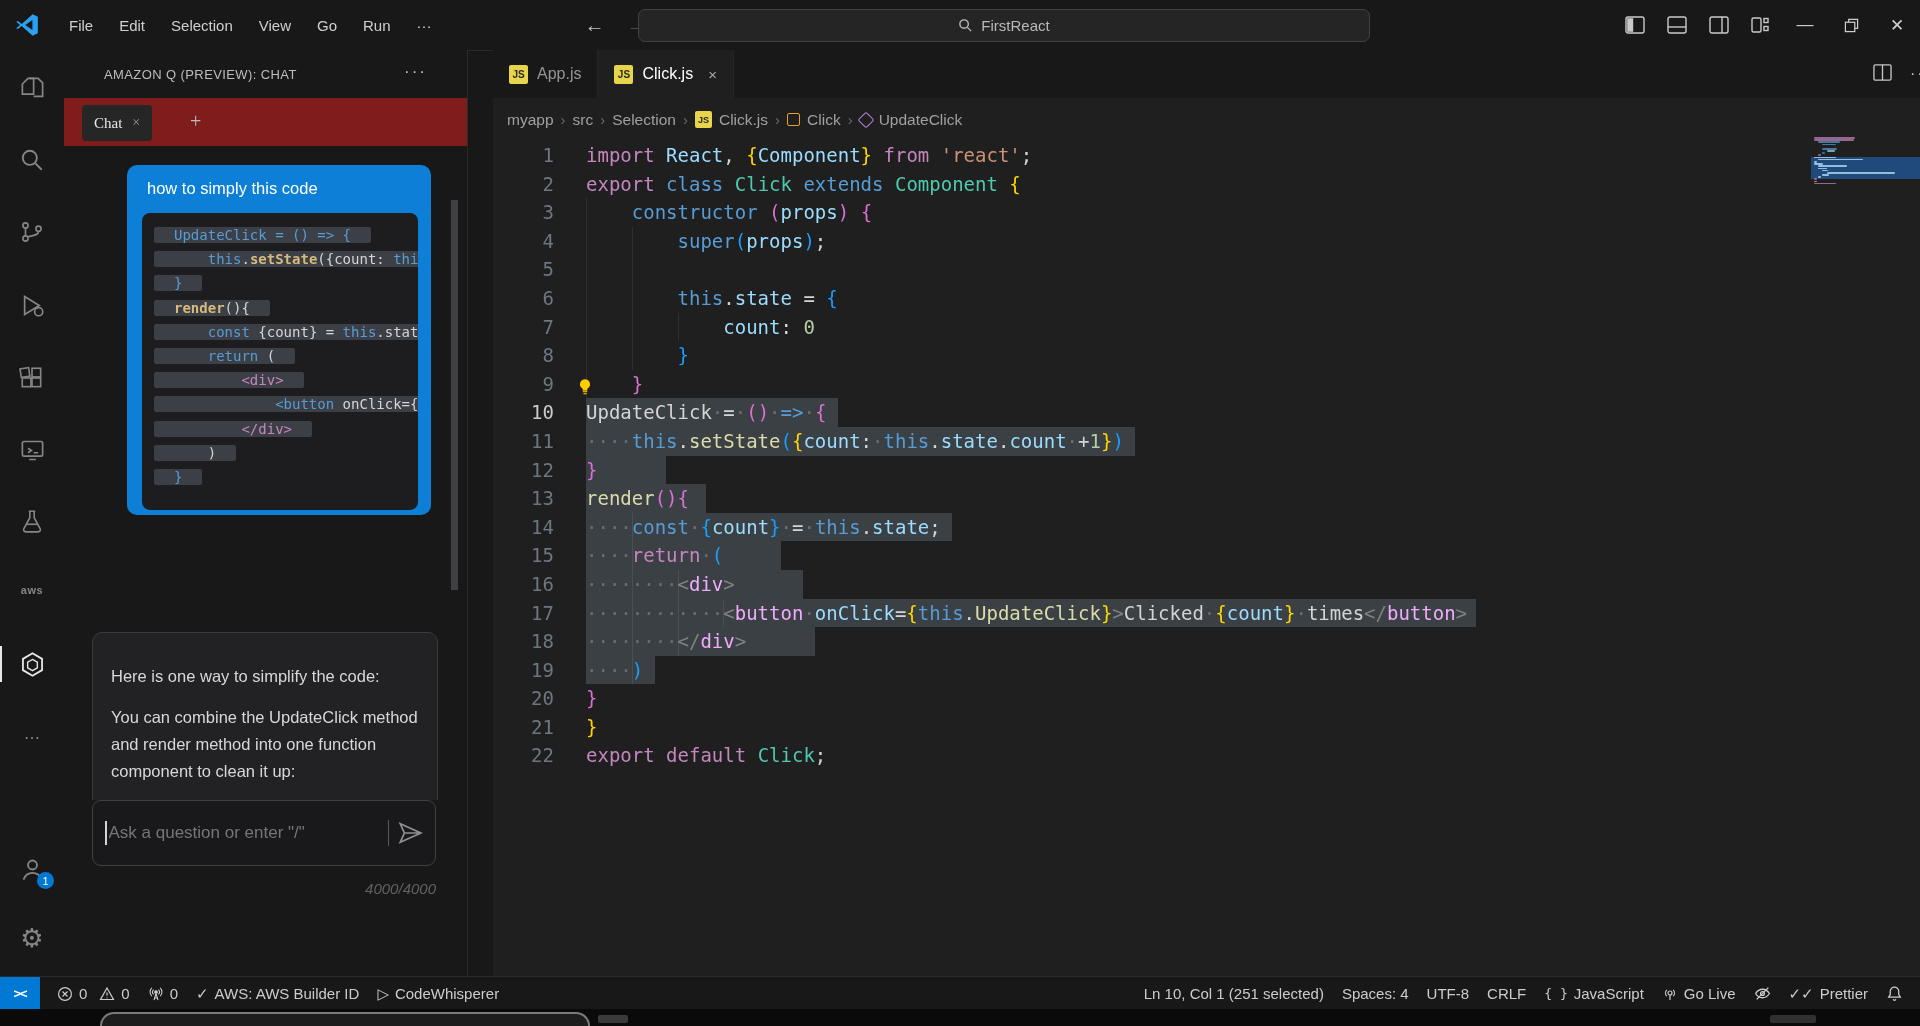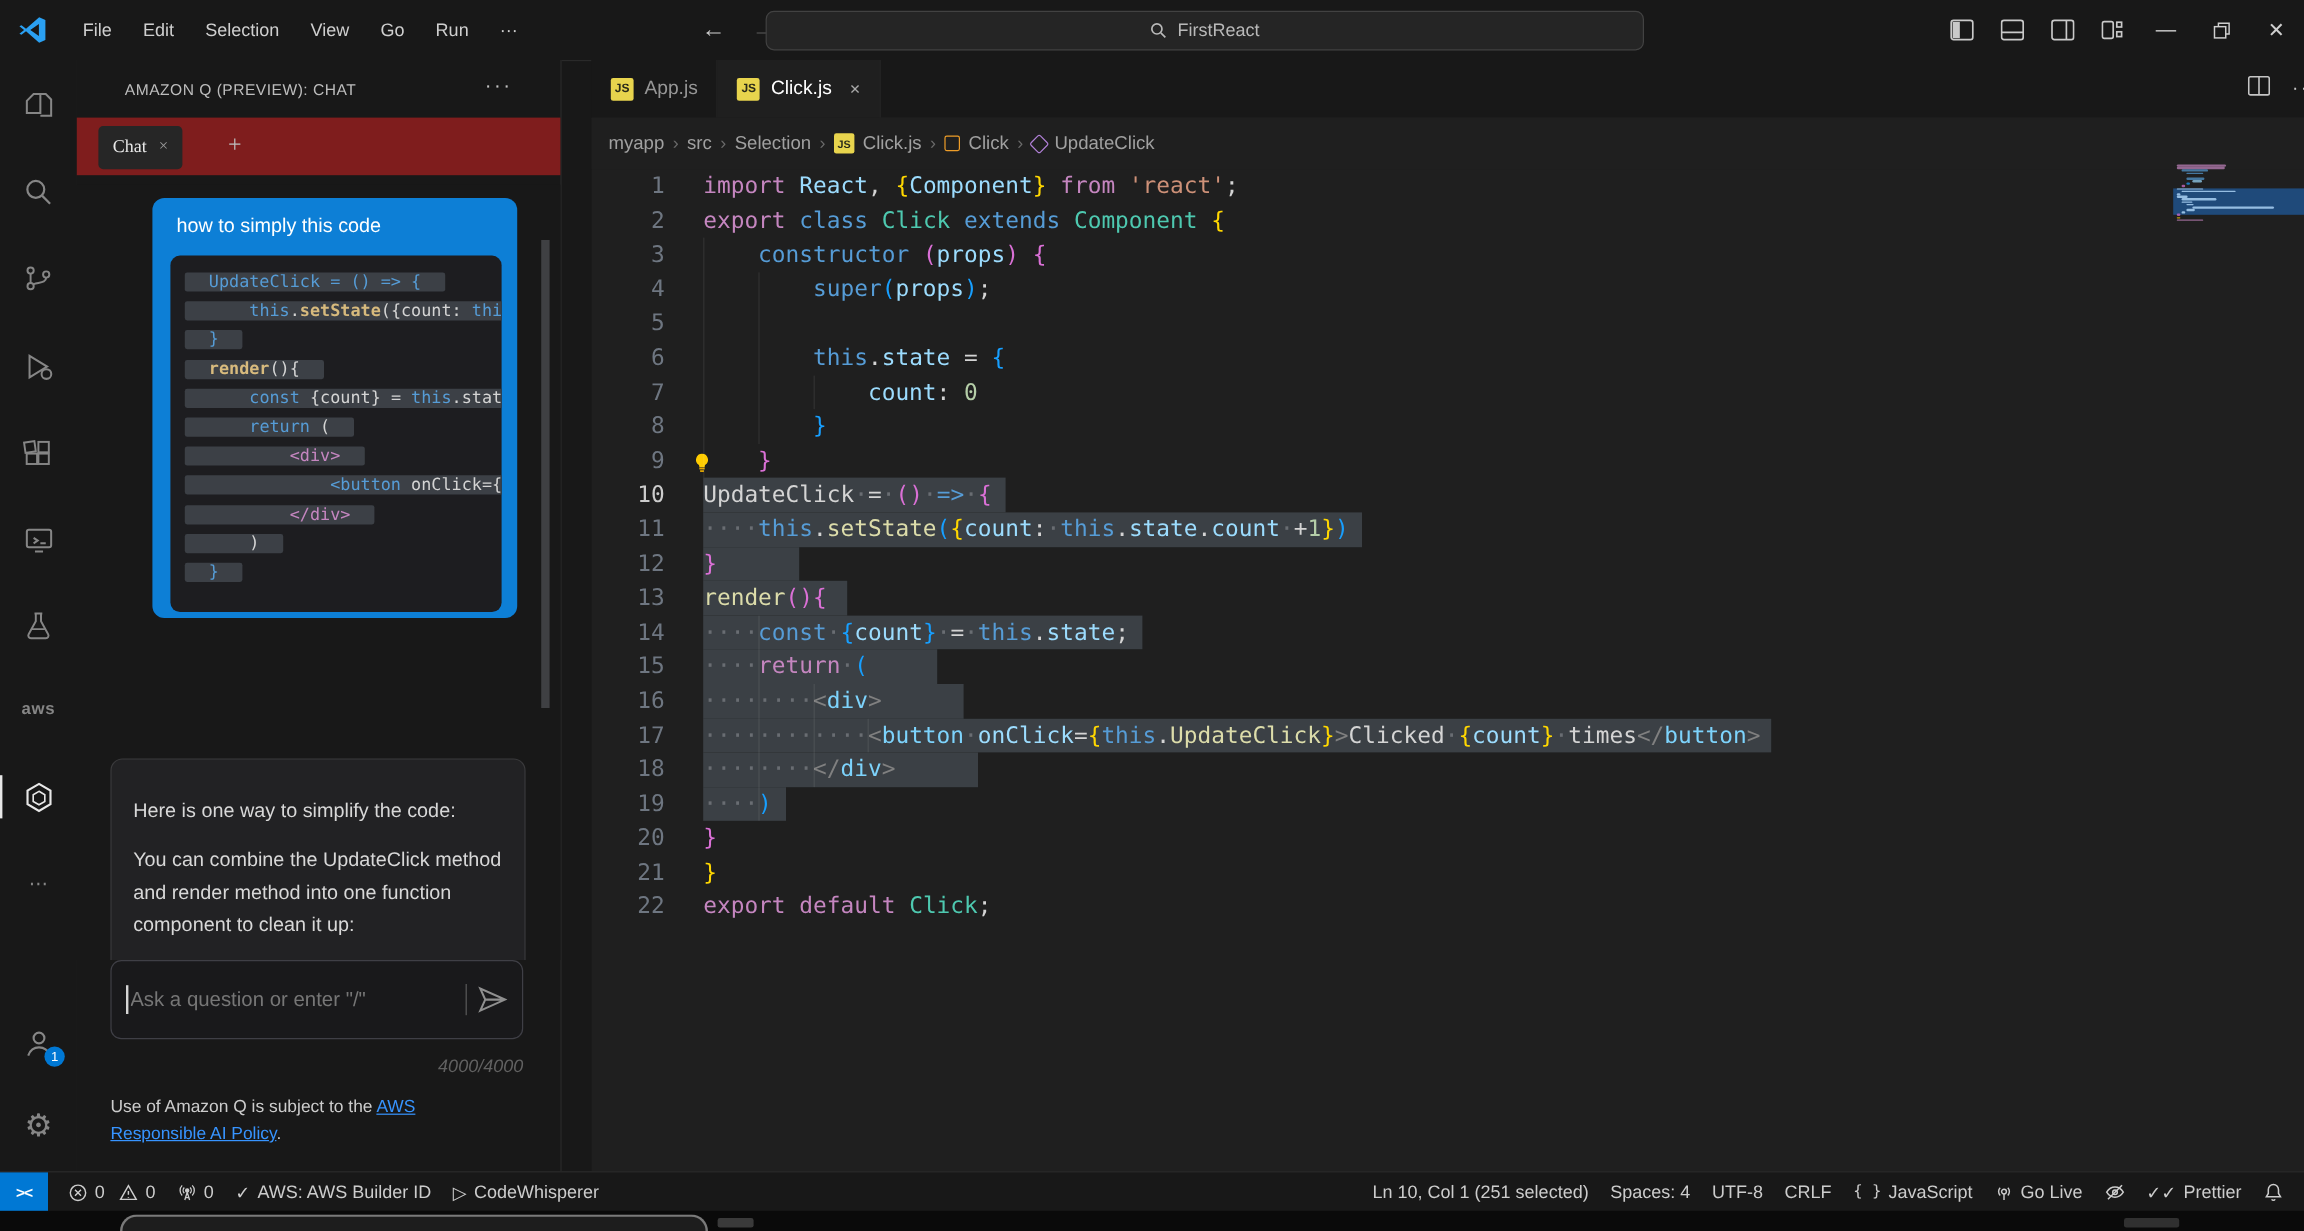--- a/index.html
+++ b/index.html
@@ -25,7 +25,7 @@
   .act-item{position:absolute;left:0;width:64px;height:52px;display:flex;align-items:center;justify-content:center;color:#868686;}
   .act-item.active{color:#e7e7e7;}
   .act-item.active::before{content:"";position:absolute;left:0;top:8px;width:2px;height:36px;background:#e7e7e7;}
-  .aws-label{font-size:14px;font-weight:bold;letter-spacing:.5px;}
+  .aws-label{font-size:11px;font-weight:bold;letter-spacing:.5px;}
   .badge{position:absolute;right:10px;bottom:6px;width:17px;height:17px;border-radius:50%;background:#0078d4;
          color:#fff;font-size:11px;display:flex;align-items:center;justify-content:center;}
   

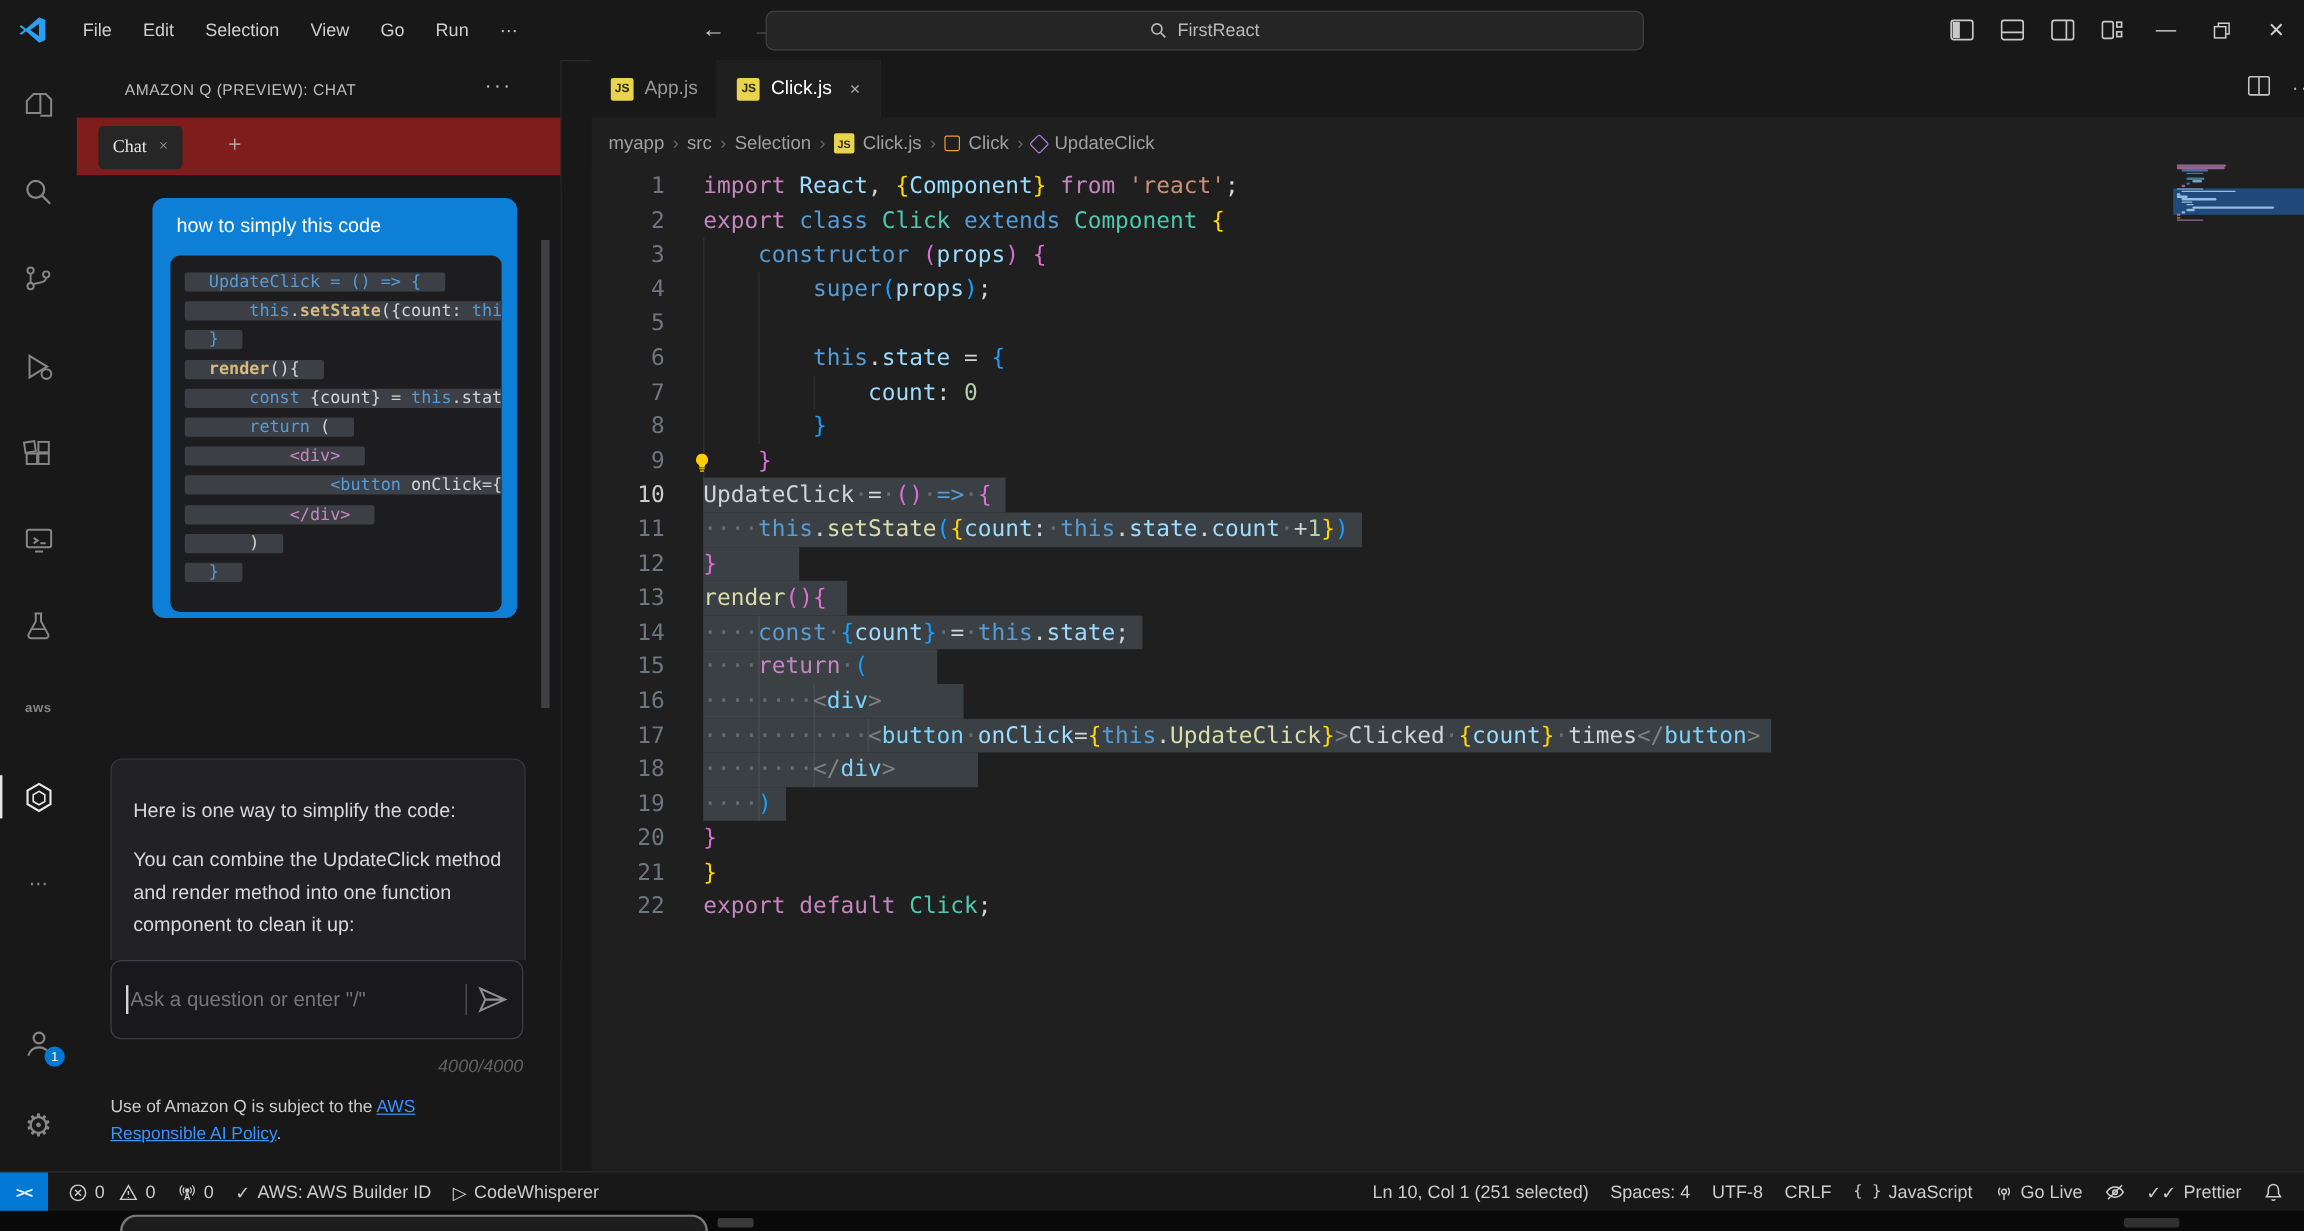--- a/index.html
+++ b/index.html
@@ -87,7 +87,7 @@
   .tk-kw{color:#c586c0;} .tk-st{color:#569cd6;} .tk-ty{color:#4ec9b0;} .tk-var{color:#9cdcfe;}
   .tk-fn{color:#dcdcaa;} .tk-str{color:#ce9178;} .tk-num{color:#b5cea8;} .tk-pl{color:#d4d4d4;}
   .tk-b1{color:#ffd700;} .tk-b2{color:#da70d6;} .tk-b3{color:#179fff;}
-  .tk-tag{color:#7dd3fc;} .tk-tagp{color:#808080;} .tk-ws{color:rgba(225,228,232,0.28);}
+  .tk-tag{color:#f0abfc;} .tk-tagp{color:#808080;} .tk-ws{color:rgba(225,228,232,0.28);}
   .indent-guide{position:absolute;width:1px;background:rgba(255,255,255,0.08);z-index:3;}
   
   #minimap{position:absolute;left:1321px;top:87px;width:112px;height:70px;}

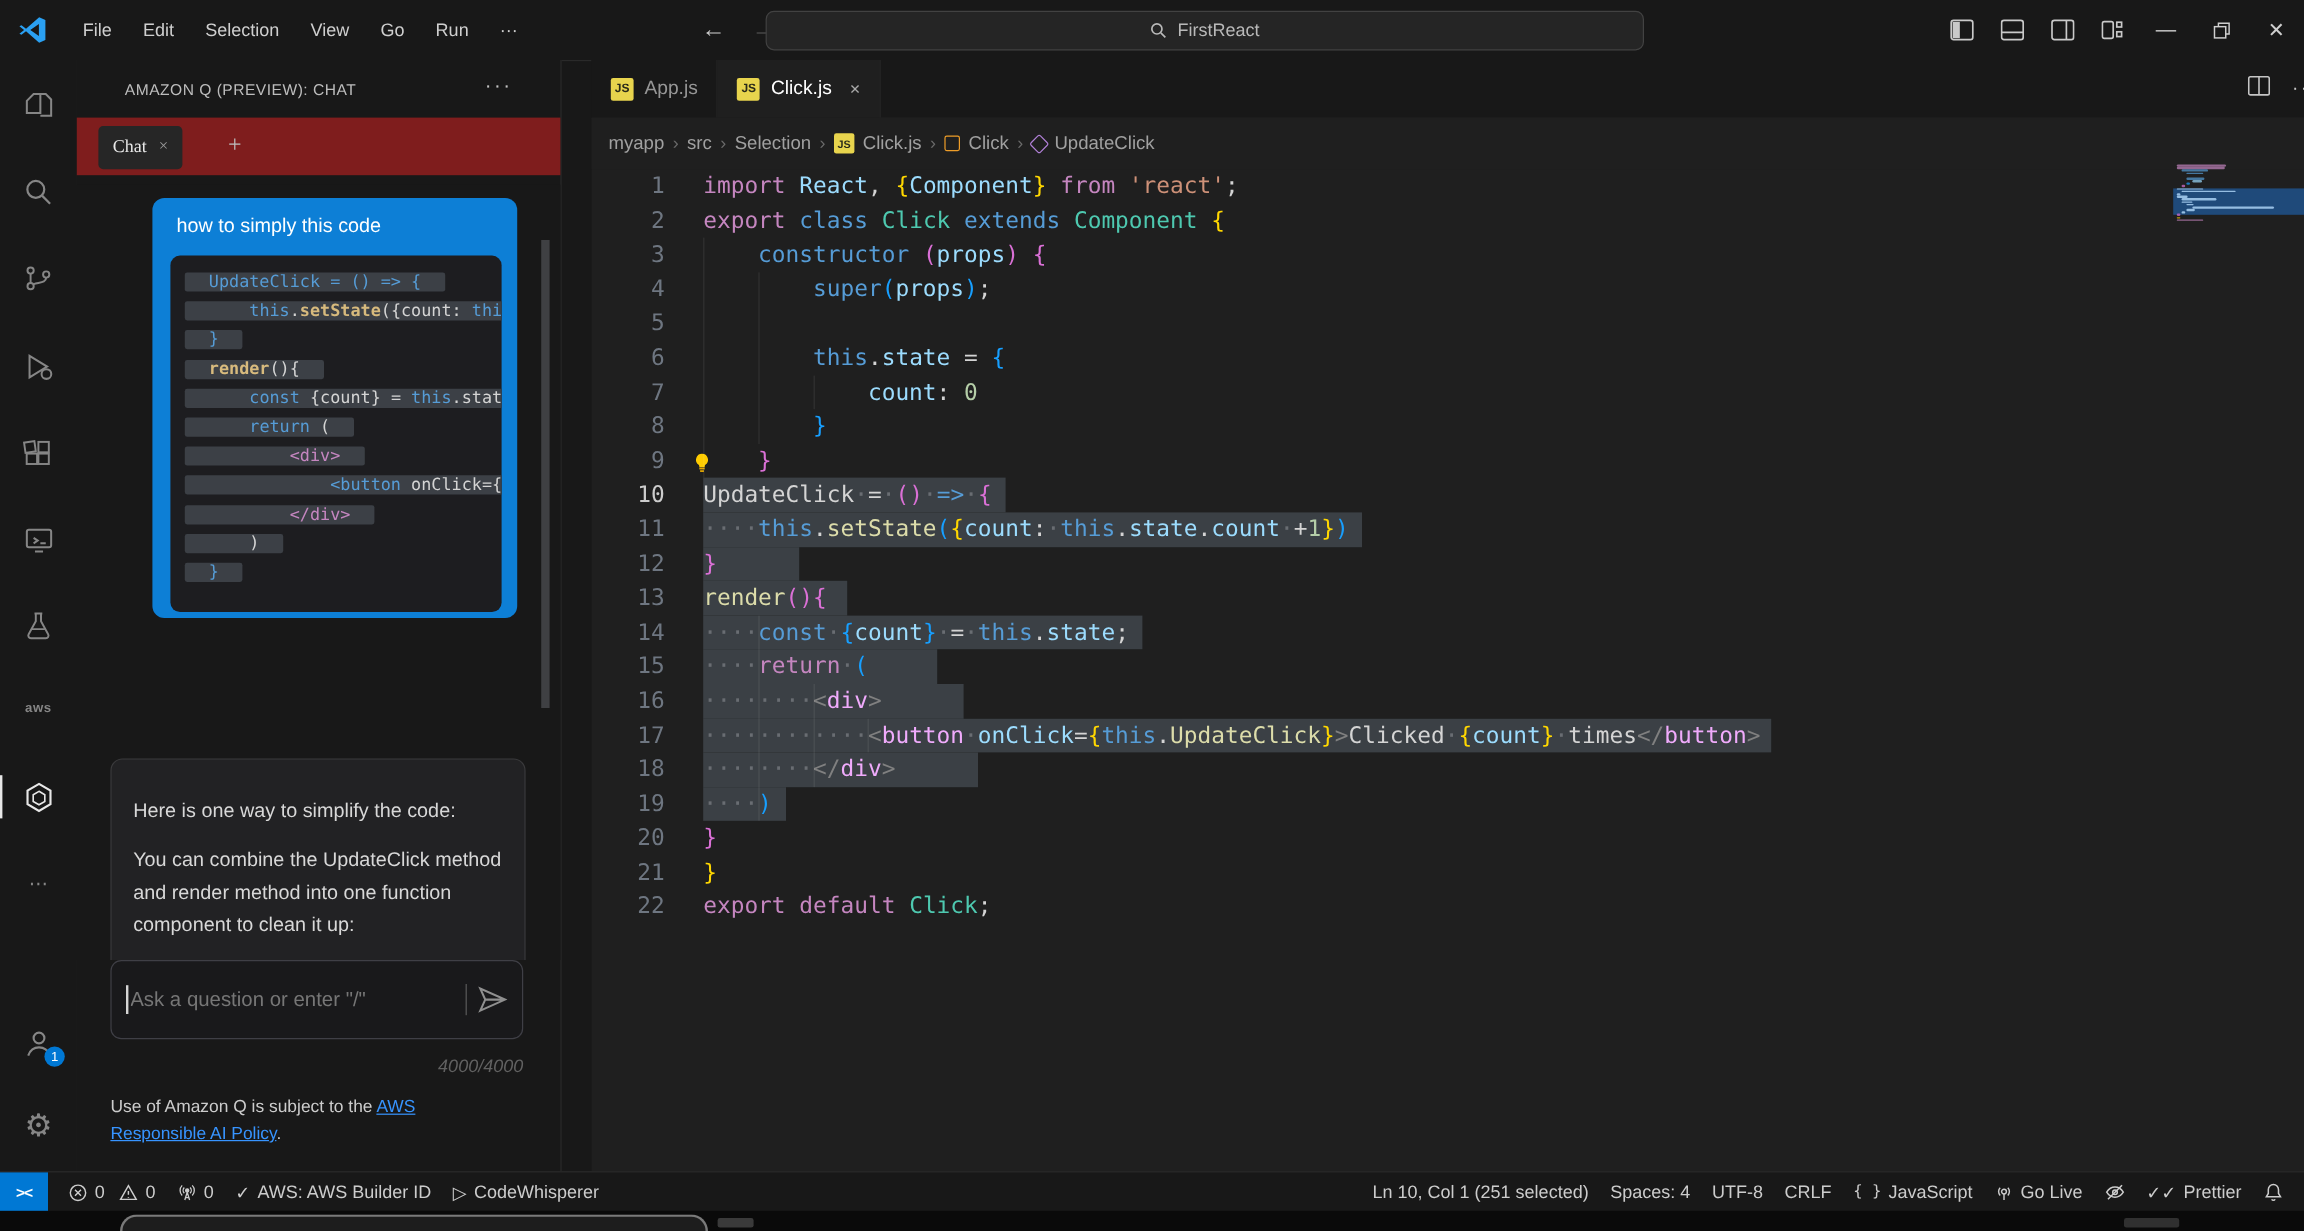--- a/index.html
+++ b/index.html
@@ -277,9 +277,6 @@
         </svg>
     </div>
     <div id="char-counter">4000/4000</div>
-    <div id="sidebar-footer">
-      <span>Use of Amazon Q is subject to the </span><a href="#">AWS Responsible AI Policy</a><span>.</span>
-    </div>
   </div>
 
   <div id="editor">

